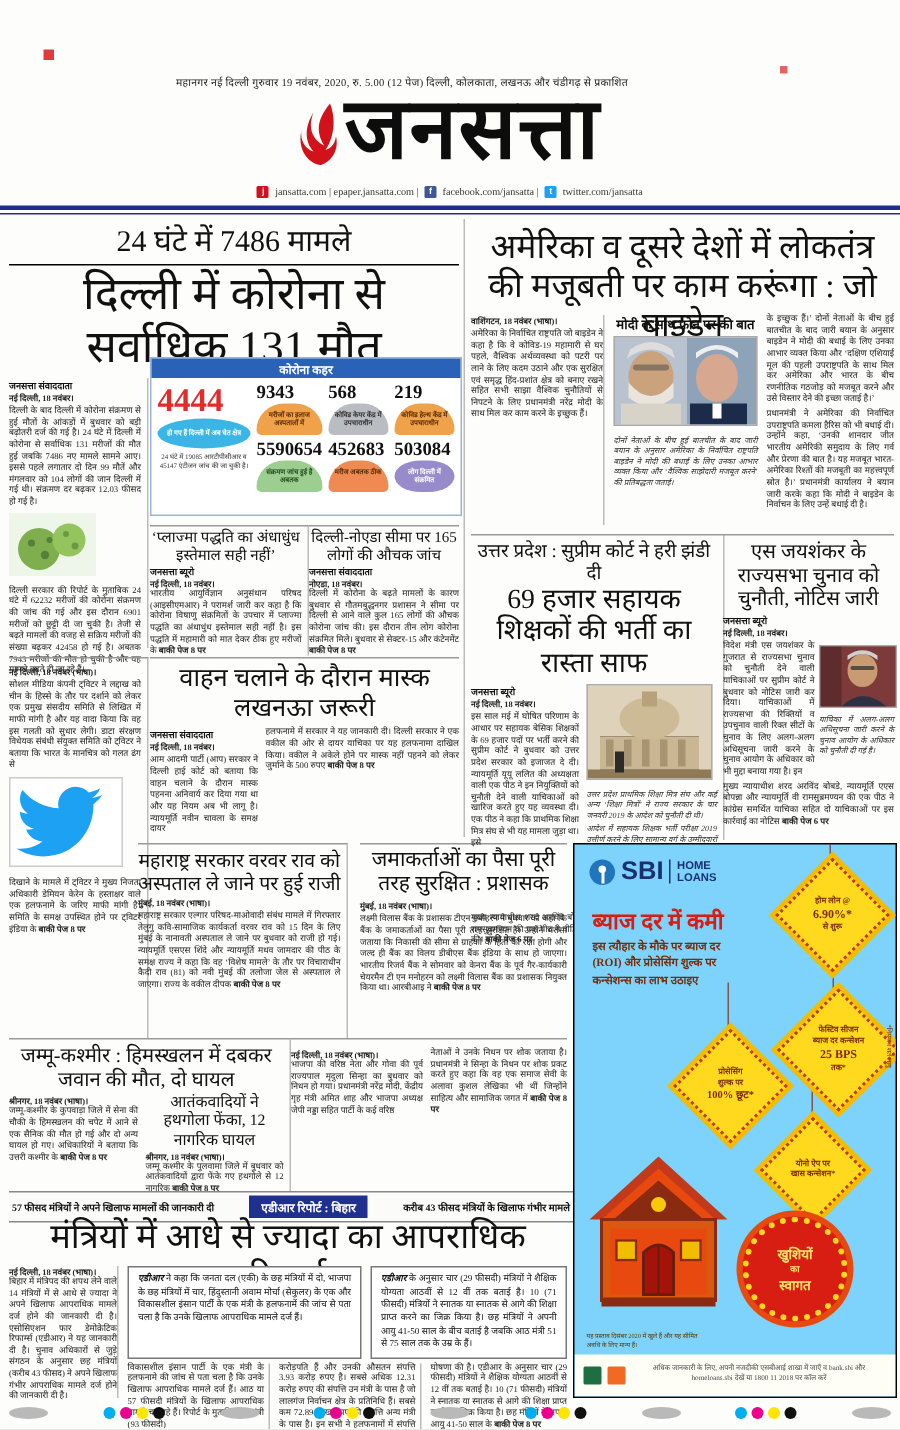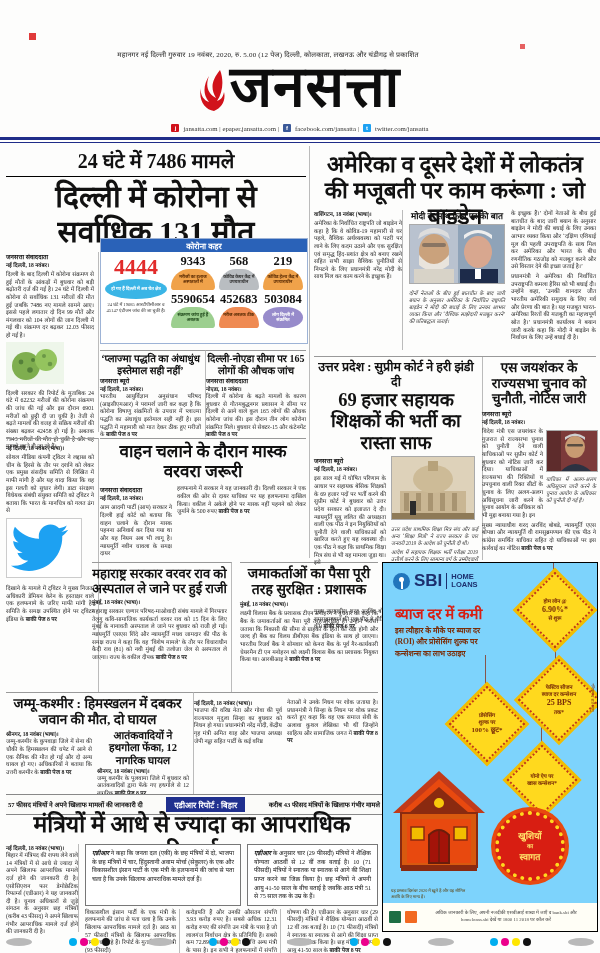--- a/index.html
+++ b/index.html
@@ -14,7 +14,7 @@
   .more{font-weight:bold;font-size:5.8px}
   .vr{border-right:1px solid #bbb}
   .topline{border-top:1px solid #999}
-  .hl{font-weight:bold;line-height:1.16}
+  .hl{font-weight:normal;line-height:1.16}
   
   .m-date{font-size:7px;color:#222;letter-spacing:.2px}
   .m-logo{font-size:57px;font-weight:bold;letter-spacing:1px;line-height:1;color:#0d0d0d}

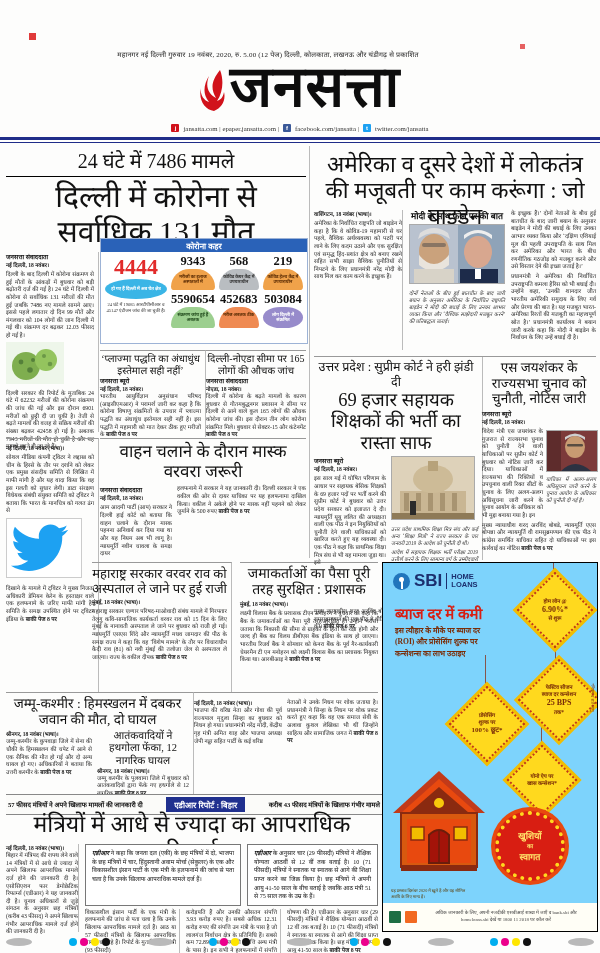--- a/index.html
+++ b/index.html
@@ -30,7 +30,7 @@
   .bub-orange{background:#f0a24a}.bub-gray{background:#b9bdc1;color:#333}
   .bub-green{background:#9ccf8f;color:#234d1e}.bub-red{background:#ef8a52}
   .blob-purple{background:#978bcb;border-radius:50%/58%;color:#fff}
-  .stat-num{font-weight:bold;font-size:12.5px;text-align:center;line-height:1.1}
+  .stat-num{font-weight:bold;font-size:12.5px;line-height:1.1}
   .pullq{background:#f3e6f0;font-weight:bold;font-size:7px;text-align:center;padding:8px 4px;line-height:1.5}
   .qbox{border:1px solid #777;padding:4px 6px;font-size:6.1px;line-height:1.42;text-align:justify;background:#fff}
   .qlead{font-style:italic;font-weight:bold}

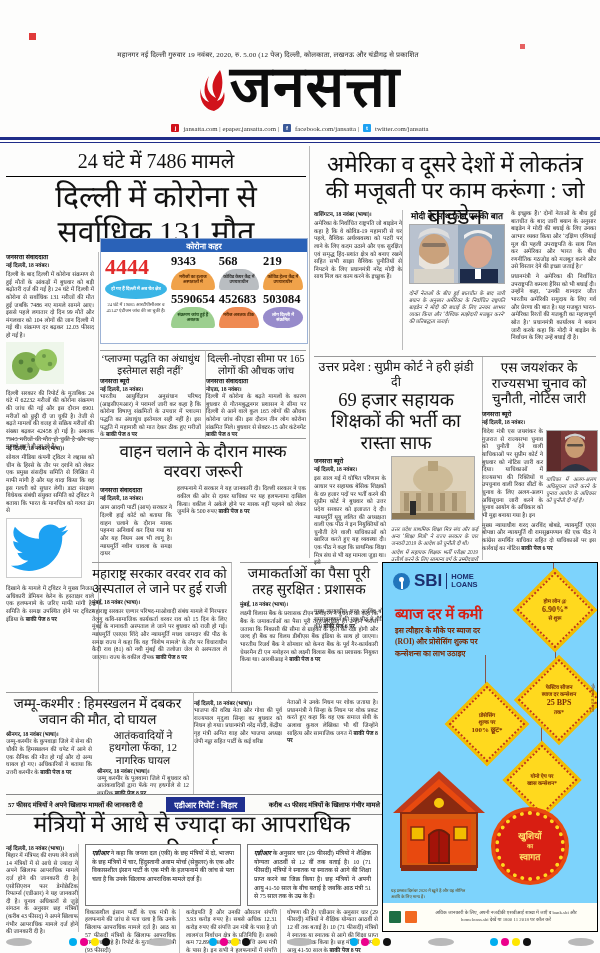--- a/index.html
+++ b/index.html
@@ -164,7 +164,7 @@
   </div>
 
   <div class="abs topline" style="left:100px;top:438px;width:206px;height:120px;padding-top:3px">
-    <div class="c hl" style="font-size:17px">वाहन चलाने के दौरान मास्क वरवरा जरूरी</div>
+    <div class="c hl" style="font-size:17px">वाहन चलाने के दौरान मास्क लखनऊा जरूरी</div>
     <div style="display:flex;gap:5px;margin-top:4px">
       <div style="width:72px">
         <div class="by">जनसत्ता संवाददाता</div>

